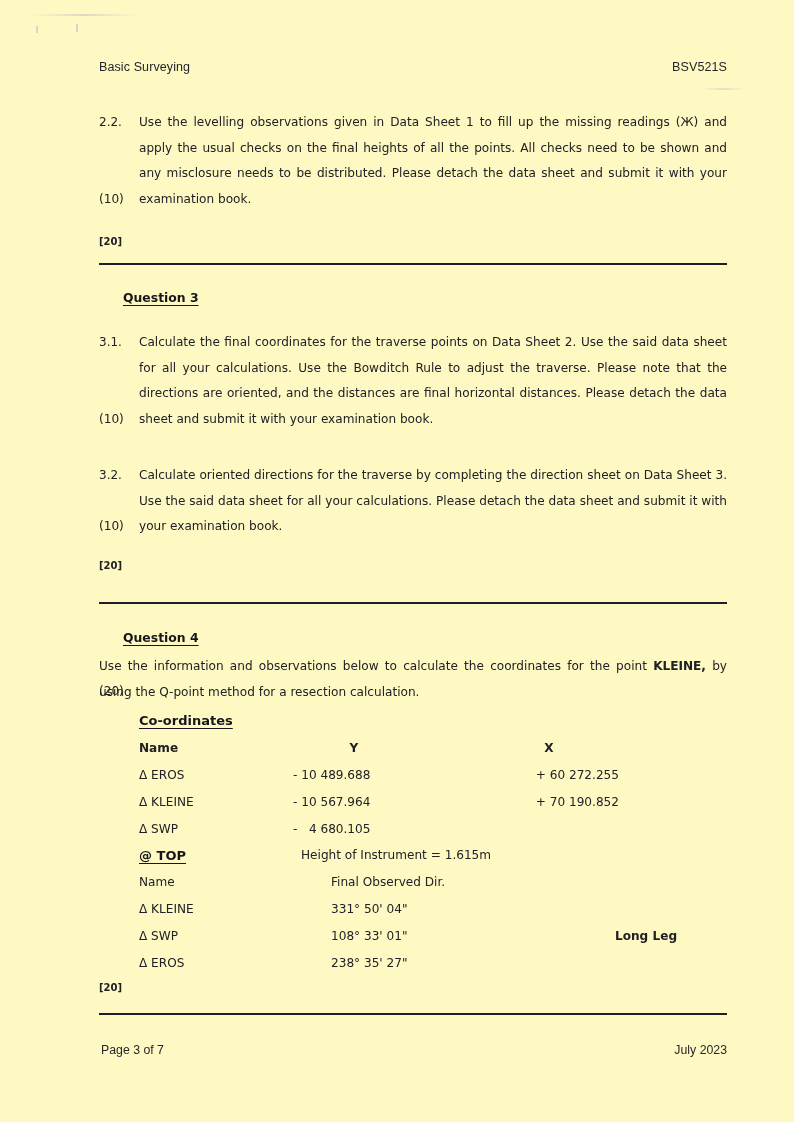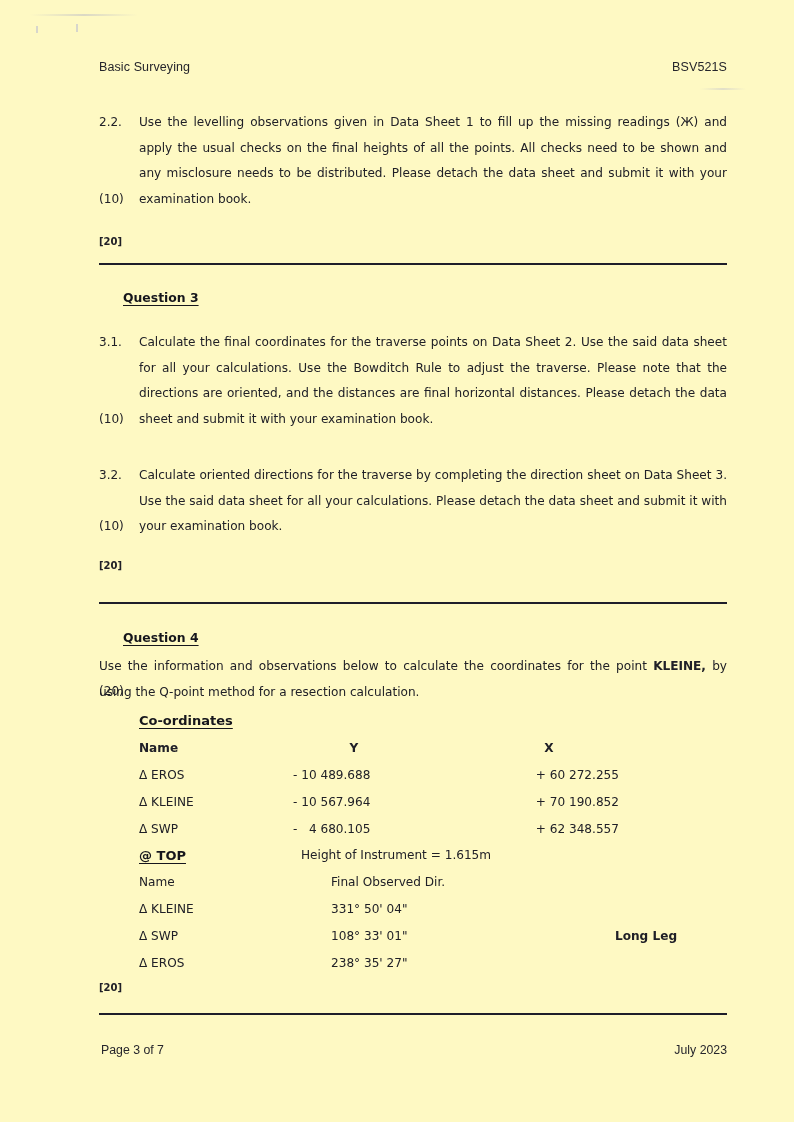--- a/index.html
+++ b/index.html
@@ -250,7 +250,6 @@
       <div class="drow">
         <span class="c-name">Δ SWP</span>
         <span class="c-y">-   4 680.105</span>
-        <span class="c-x">+ 62 348.557</span>
       </div>
     </div>
   </div>

